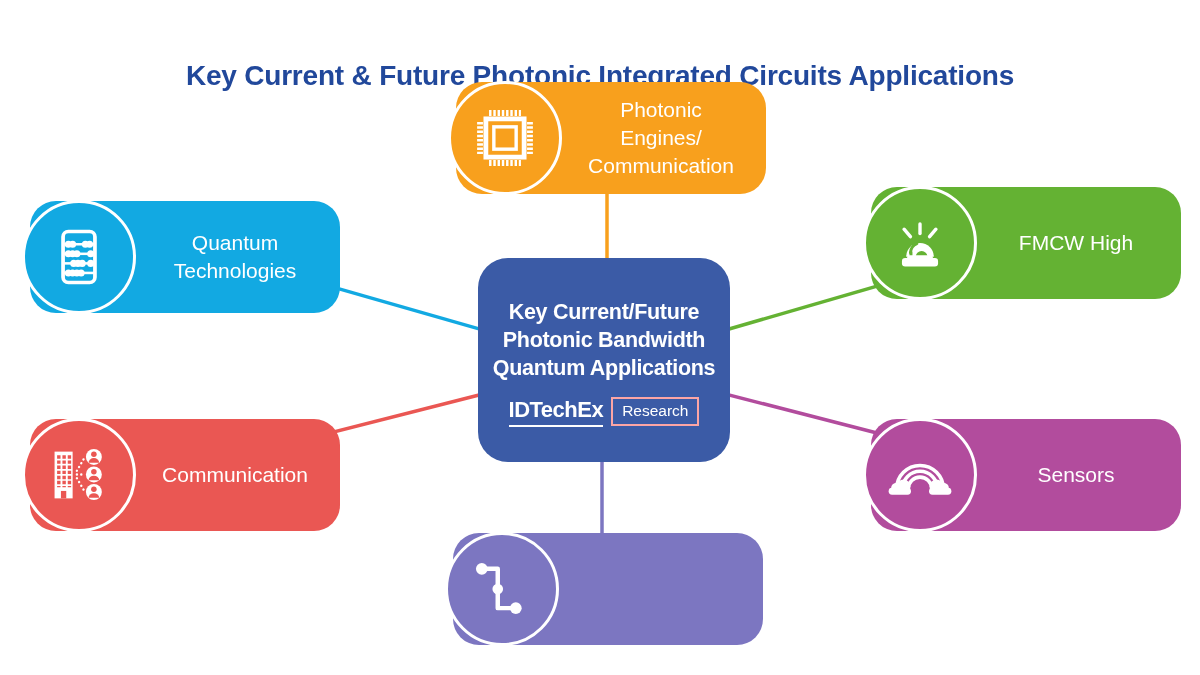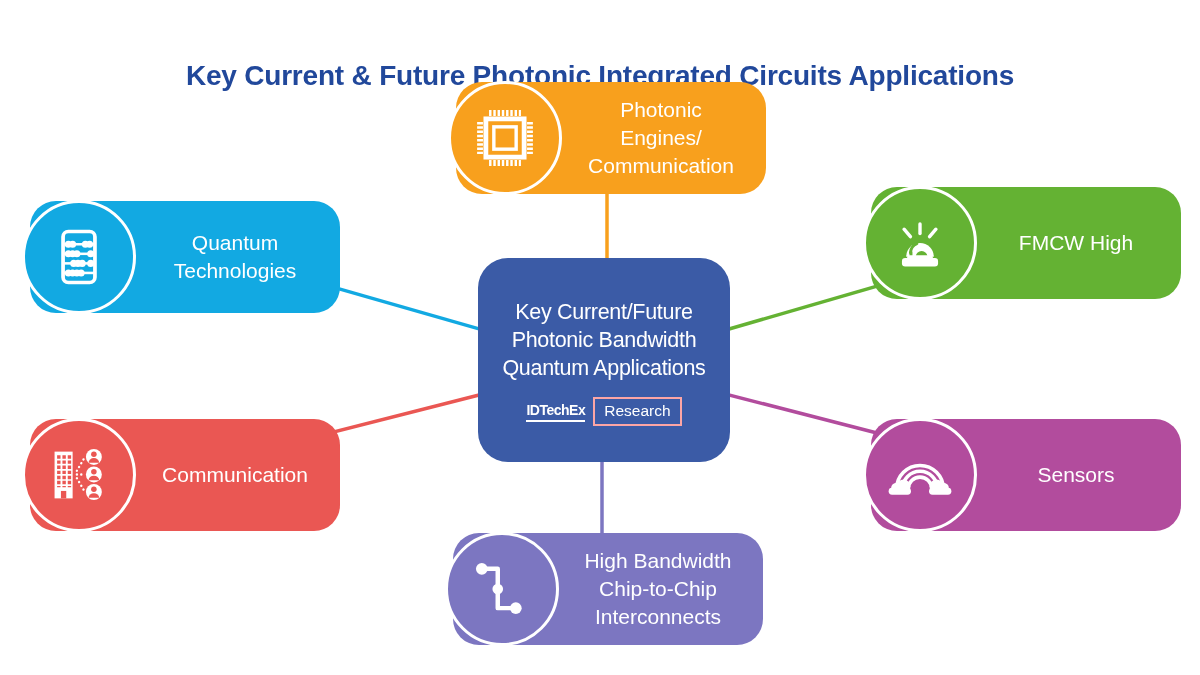--- a/index.html
+++ b/index.html
@@ -22,7 +22,7 @@
   .hub{position:absolute;left:478px;top:258px;width:252px;height:204px;border-radius:30px;
        z-index:3;display:flex;flex-direction:column;align-items:center;justify-content:center;
        padding-top:4px;box-sizing:border-box;}
-  .hub-line{color:#fff;font-weight:normal;font-size:21.5px;line-height:28px;
+  .hub-line{color:#fff;font-weight:bold;font-size:21.5px;line-height:28px;
             letter-spacing:-0.3px;text-align:center;}
   .logo-row{margin-top:15px;display:flex;align-items:center;}
   .logo-brand{color:#fff;font-weight:bold;font-size:14px;letter-spacing:-0.5px;

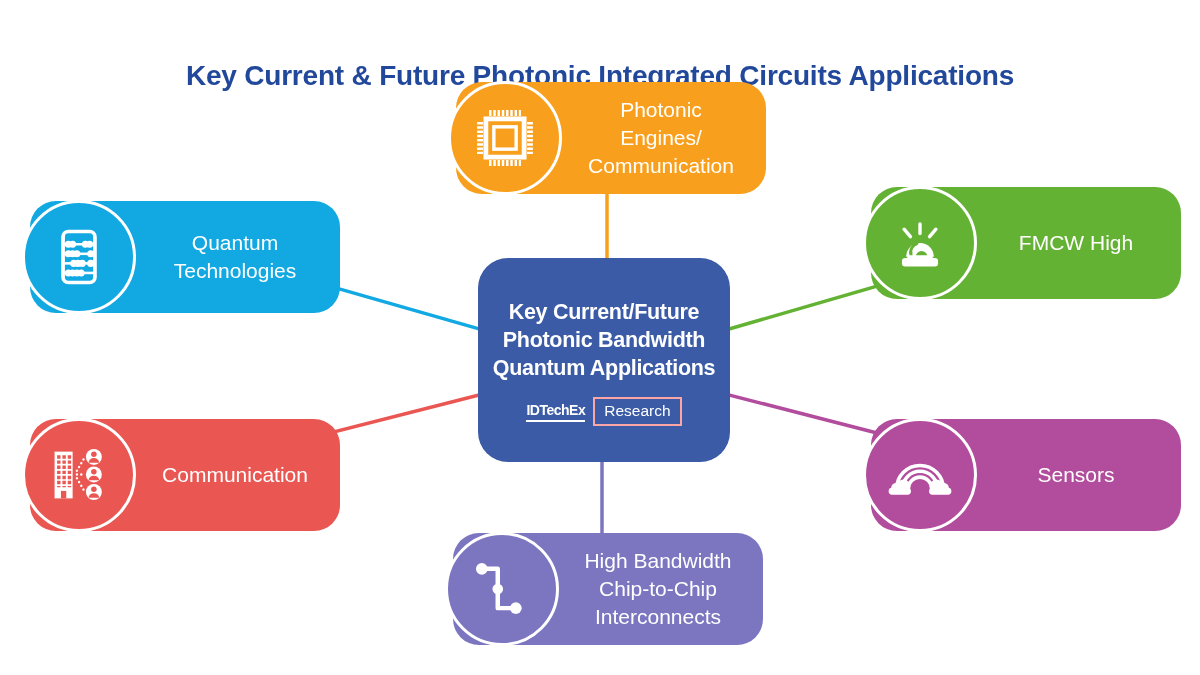--- a/index.html
+++ b/index.html
@@ -25,7 +25,7 @@
   .hub-line{color:#fff;font-weight:bold;font-size:21.5px;line-height:28px;
             letter-spacing:-0.3px;text-align:center;}
   .logo-row{margin-top:15px;display:flex;align-items:center;}
-  .logo-brand{color:#fff;font-weight:bold;font-size:14px;letter-spacing:-0.5px;
+  .logo-brand{color:#fff;font-weight:bold;font-size:22px;letter-spacing:-0.5px;
               border-bottom:2.5px solid #fff;padding-bottom:2px;}
   .logo-suffix{color:#fff;font-size:15.5px;border:2px solid #fca5a5;padding:3px 9px 4px;margin-left:8px;}
   

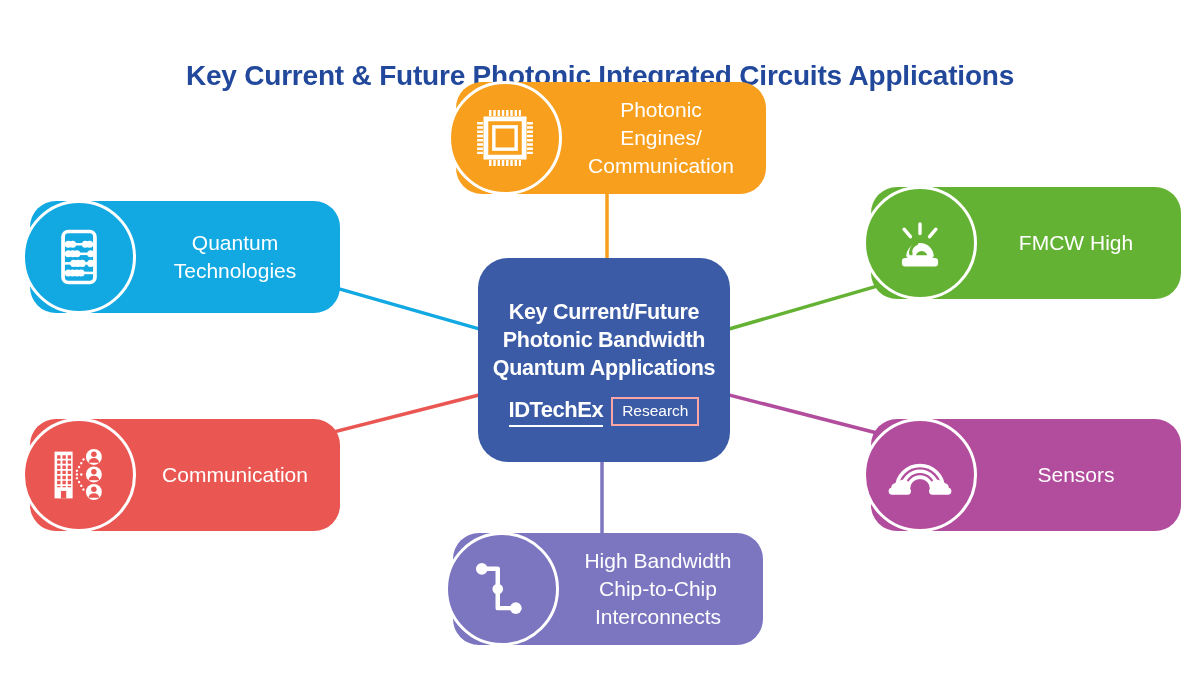--- a/index.html
+++ b/index.html
@@ -186,9 +186,6 @@
         <circle cx="45" cy="50" r="5.5" fill="#fff"></circle>
       </svg>
     </div>
-    <div class="label">High Bandwidth
-Chip-to-Chip
-Interconnects</div>
   </div>
 
   <div class="hub" style="background: rgb(59, 91, 166);">

